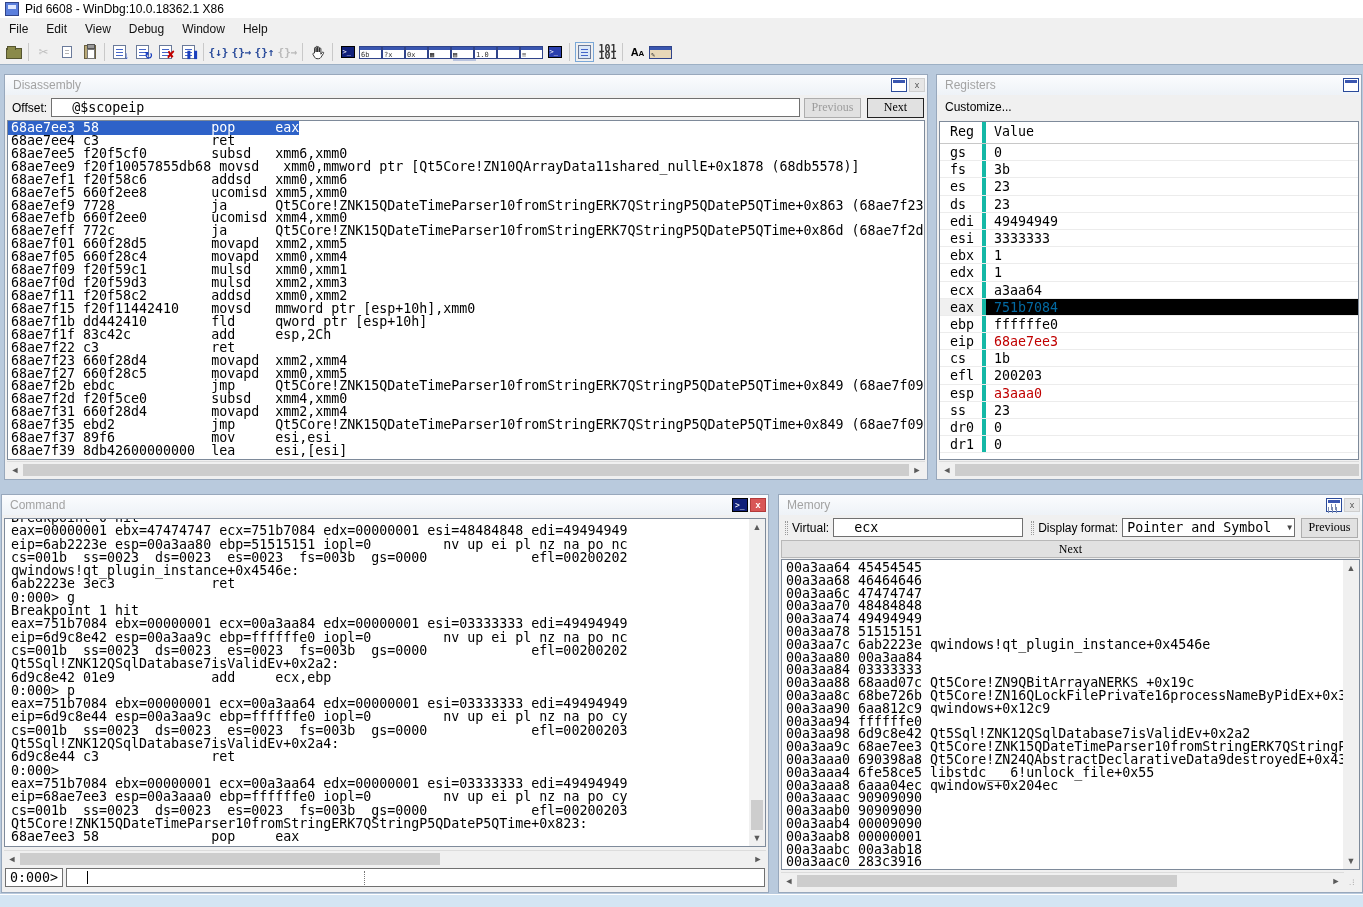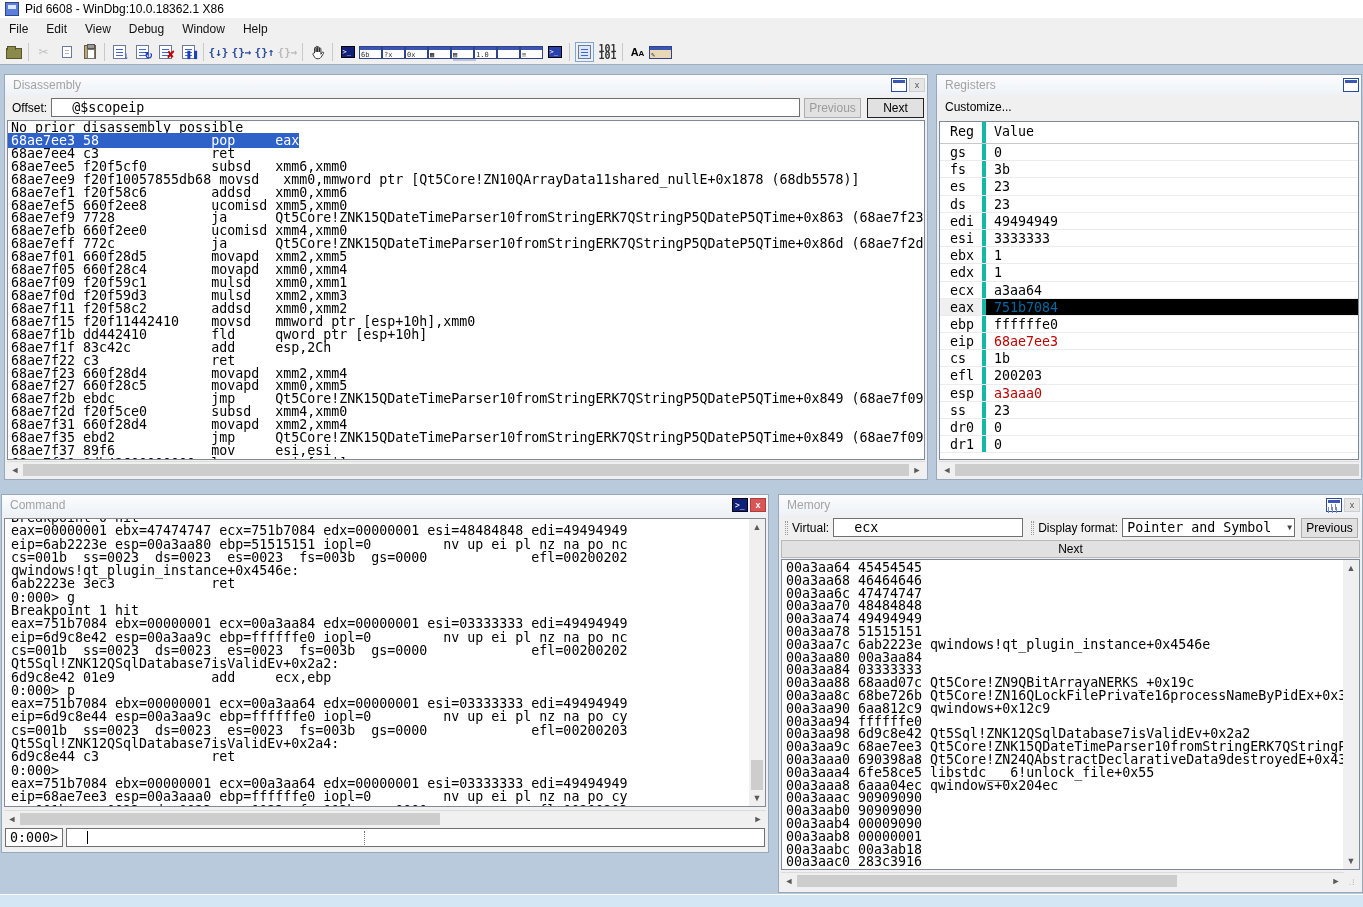--- a/index.html
+++ b/index.html
@@ -51,7 +51,7 @@
 
   .ctl-row { background:#f0f0f0; display:flex; align-items:center; white-space:nowrap; }
   .input { background:#fff; border:1px solid #707070; height:19px; display:flex; align-items:center; padding:0 20px; }
-  .btn { background:#e1e1e1; border:1px solid #adadad; height:20px; display:flex; align-items:center; justify-content:center; font-size:12px; color:#000; }
+  .btn { background:#e1e1e1; border:1px solid #adadad; height:20px; display:flex; align-items:center; justify-content:center; font-size:12px; color:#000;font-family:Liberation Serif, serif; }
   .btn.default { border:1px solid #222; }
   .btn.disabled { color:#9c9c9c; }
   .content { background:#fff; border:1px solid #7e8a9a; overflow:hidden; position:relative; }

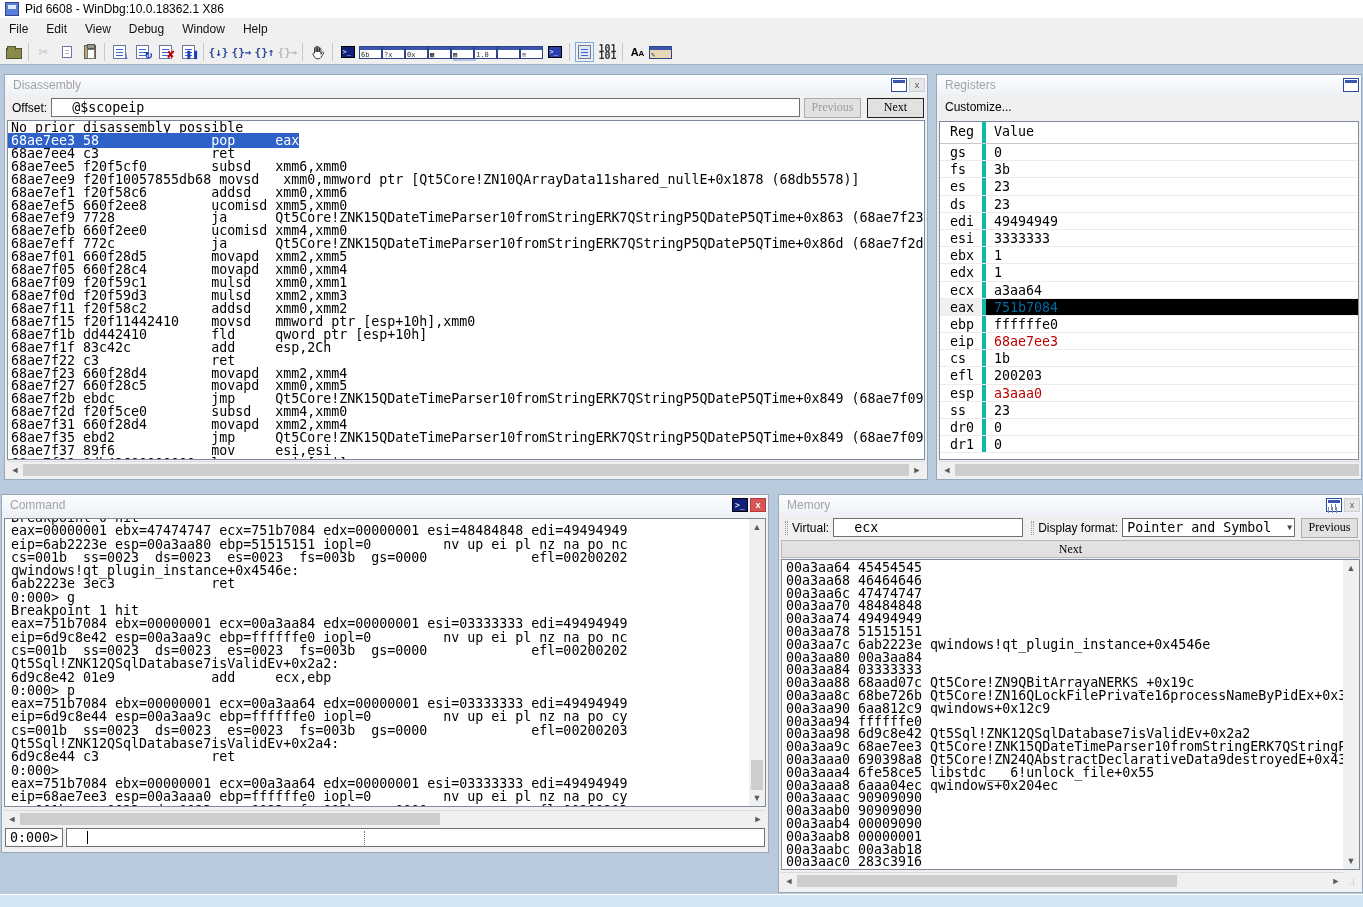--- a/index.html
+++ b/index.html
@@ -281,7 +281,6 @@
       <span class="btn default" style="width:57px;">Next</span>
     </div>
     <div class="content mono">
-      <div class="dline">No prior disassembly possible</div>
       <div>
           <div class="dline"><span class="sel">68ae7ee3 58              pop     eax</span></div>
           <div class="dline">68ae7ee4 c3              ret</div>

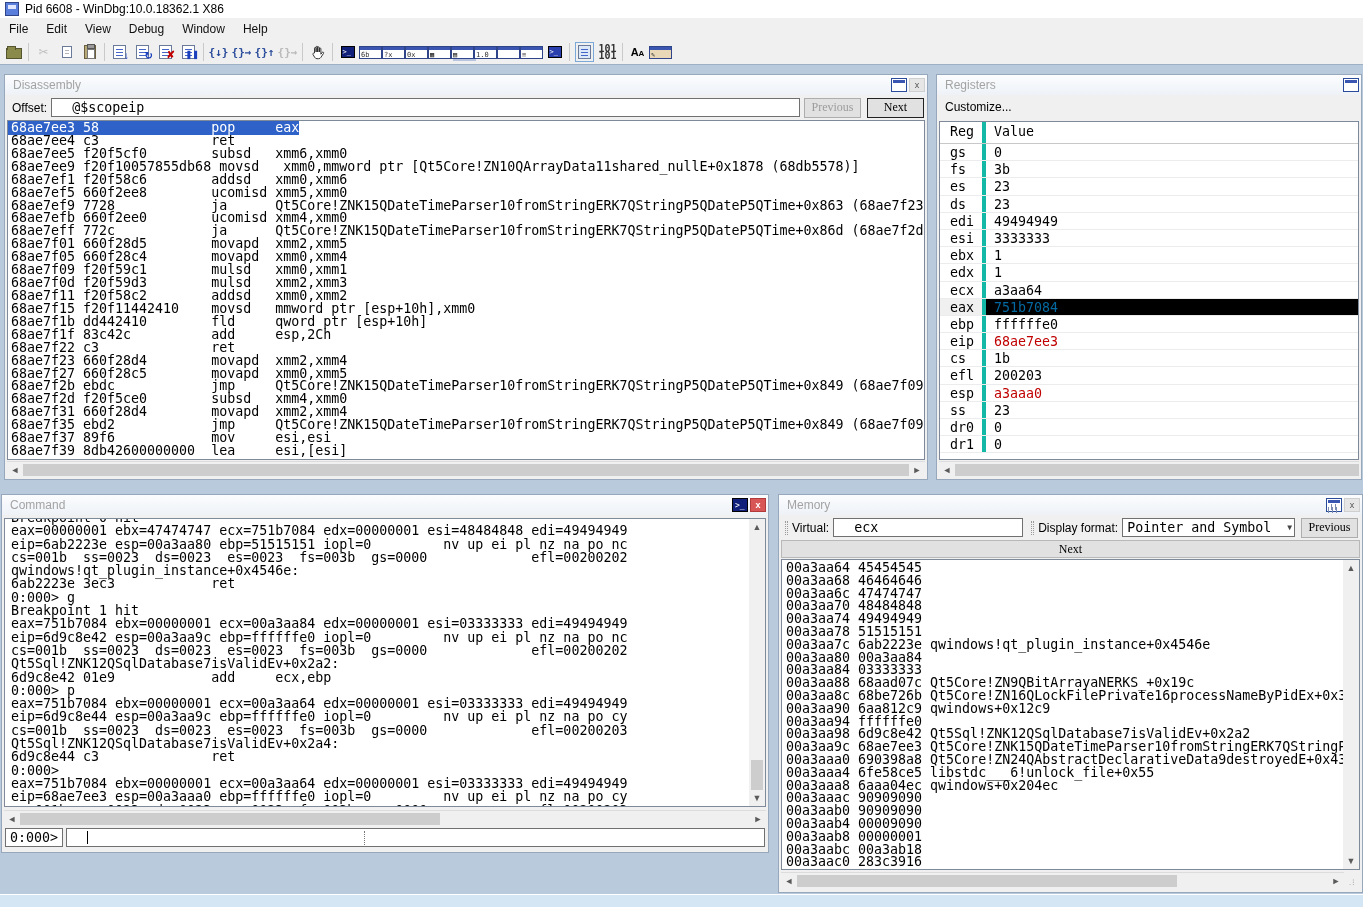--- a/index.html
+++ b/index.html
@@ -84,7 +84,7 @@
   .rrow.red .rval { color:#c00000; }
 
   
-  #cmd { left:1px; top:428px; width:768px; height:359px; }
+  #cmd { left:1px; top:428px; width:768px; height:399px; }
   #cmd .content { position:absolute; left:2px; right:2px; top:23px; bottom:45px; }
   #cmd pre { font-family:"DejaVu Sans Mono",monospace; font-size:13.3px; line-height:13.3px; margin:-8px 0 0 6px; white-space:pre; }
   #cmd .vscroll { right:0; top:0; bottom:0; }

